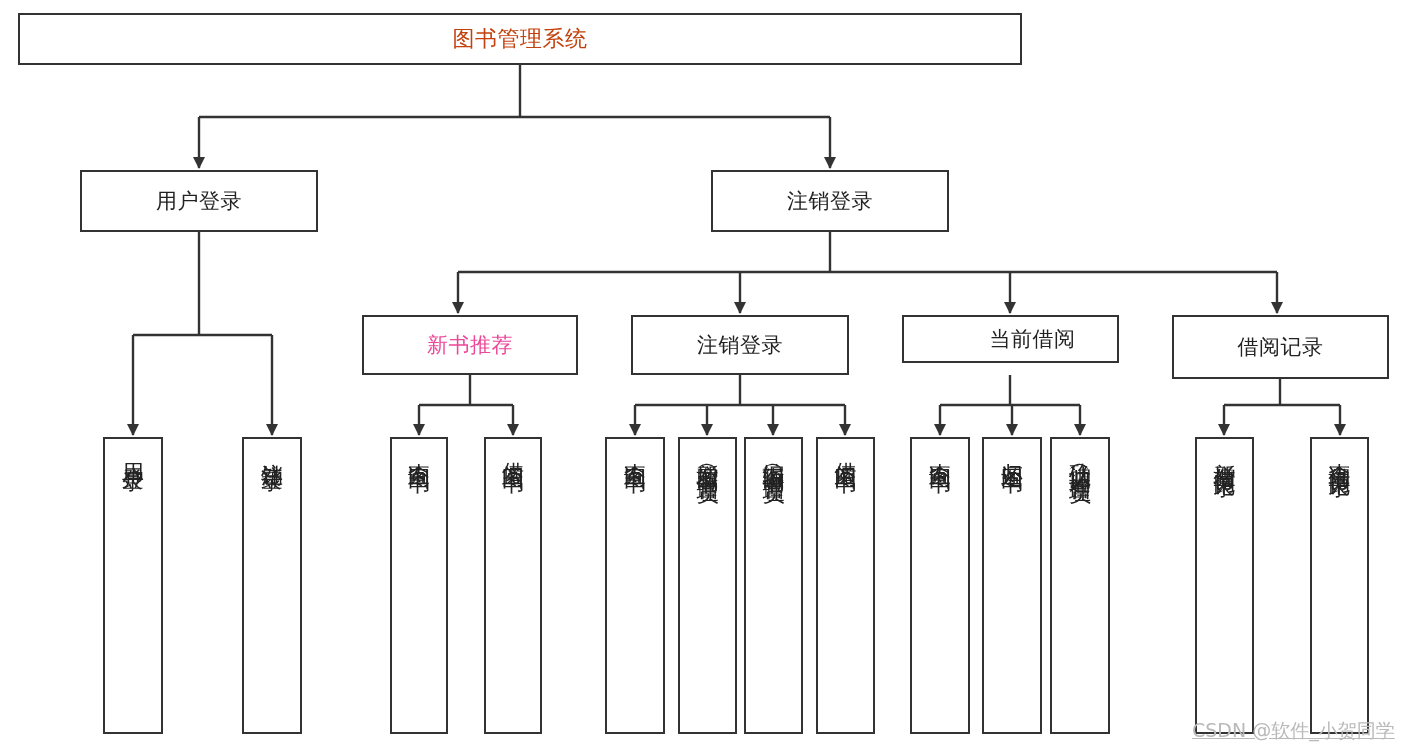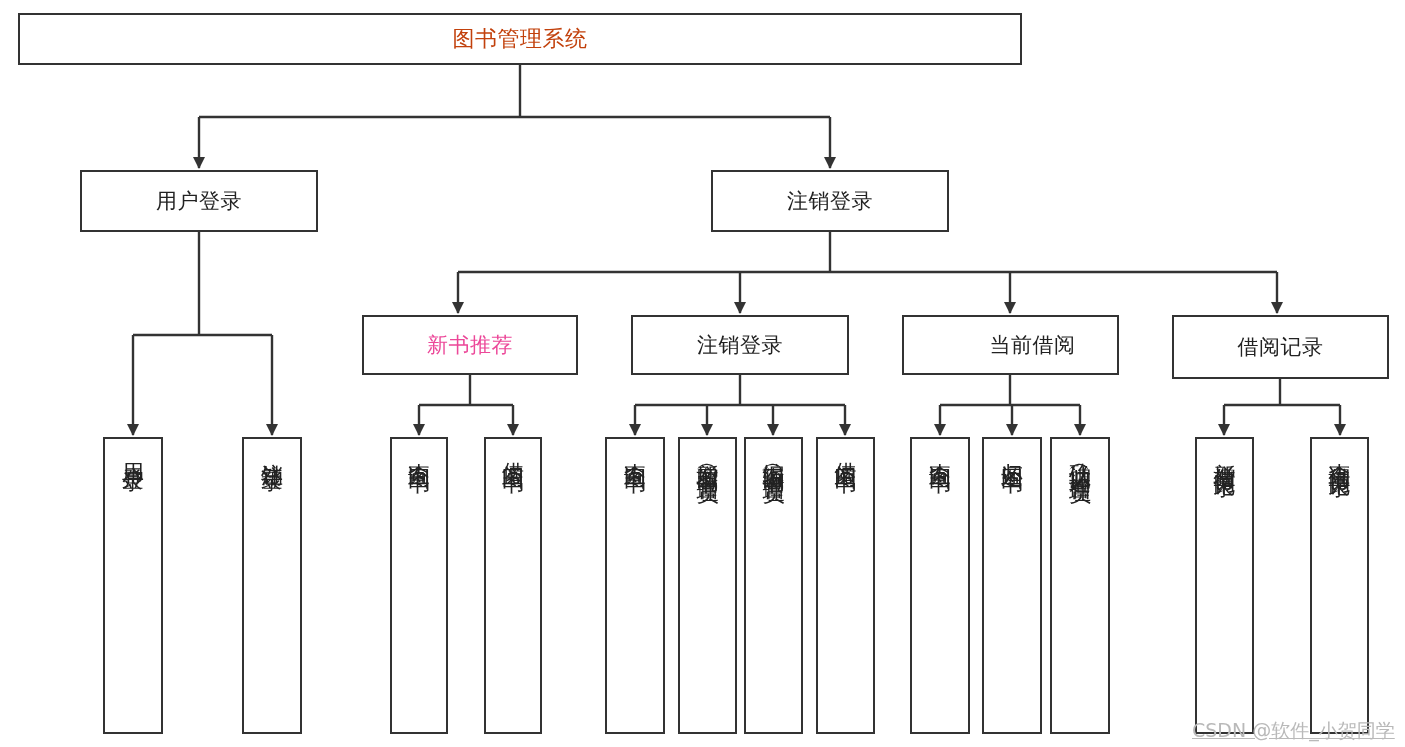--- a/index.html
+++ b/index.html
@@ -145,7 +145,7 @@
   <div class="node h" style="left: 631px; top: 315px; width: 218px; height: 60px; border-color: rgb(51, 51, 51); background: rgb(255, 255, 255); color: rgb(34, 34, 34);">
     <span class="node-label">注销登录</span>
   </div>
-  <div class="node h" style="left: 902px; top: 315px; width: 217px; height: 60px; border-color: rgb(51, 51, 51); background: rgb(255, 255, 255); color: rgb(34, 34, 34); padding-left: 44px;">
+  <div class="node h" style="left: 902px; top: 315px; width: 217px; height: 48px; border-color: rgb(51, 51, 51); background: rgb(255, 255, 255); color: rgb(34, 34, 34); padding-left: 44px;">
     <span class="node-label">当前借阅</span>
   </div>
   <div class="node h" style="left: 1172px; top: 315px; width: 217px; height: 64px; border-color: rgb(51, 51, 51); background: rgb(255, 255, 255); color: rgb(34, 34, 34);">

